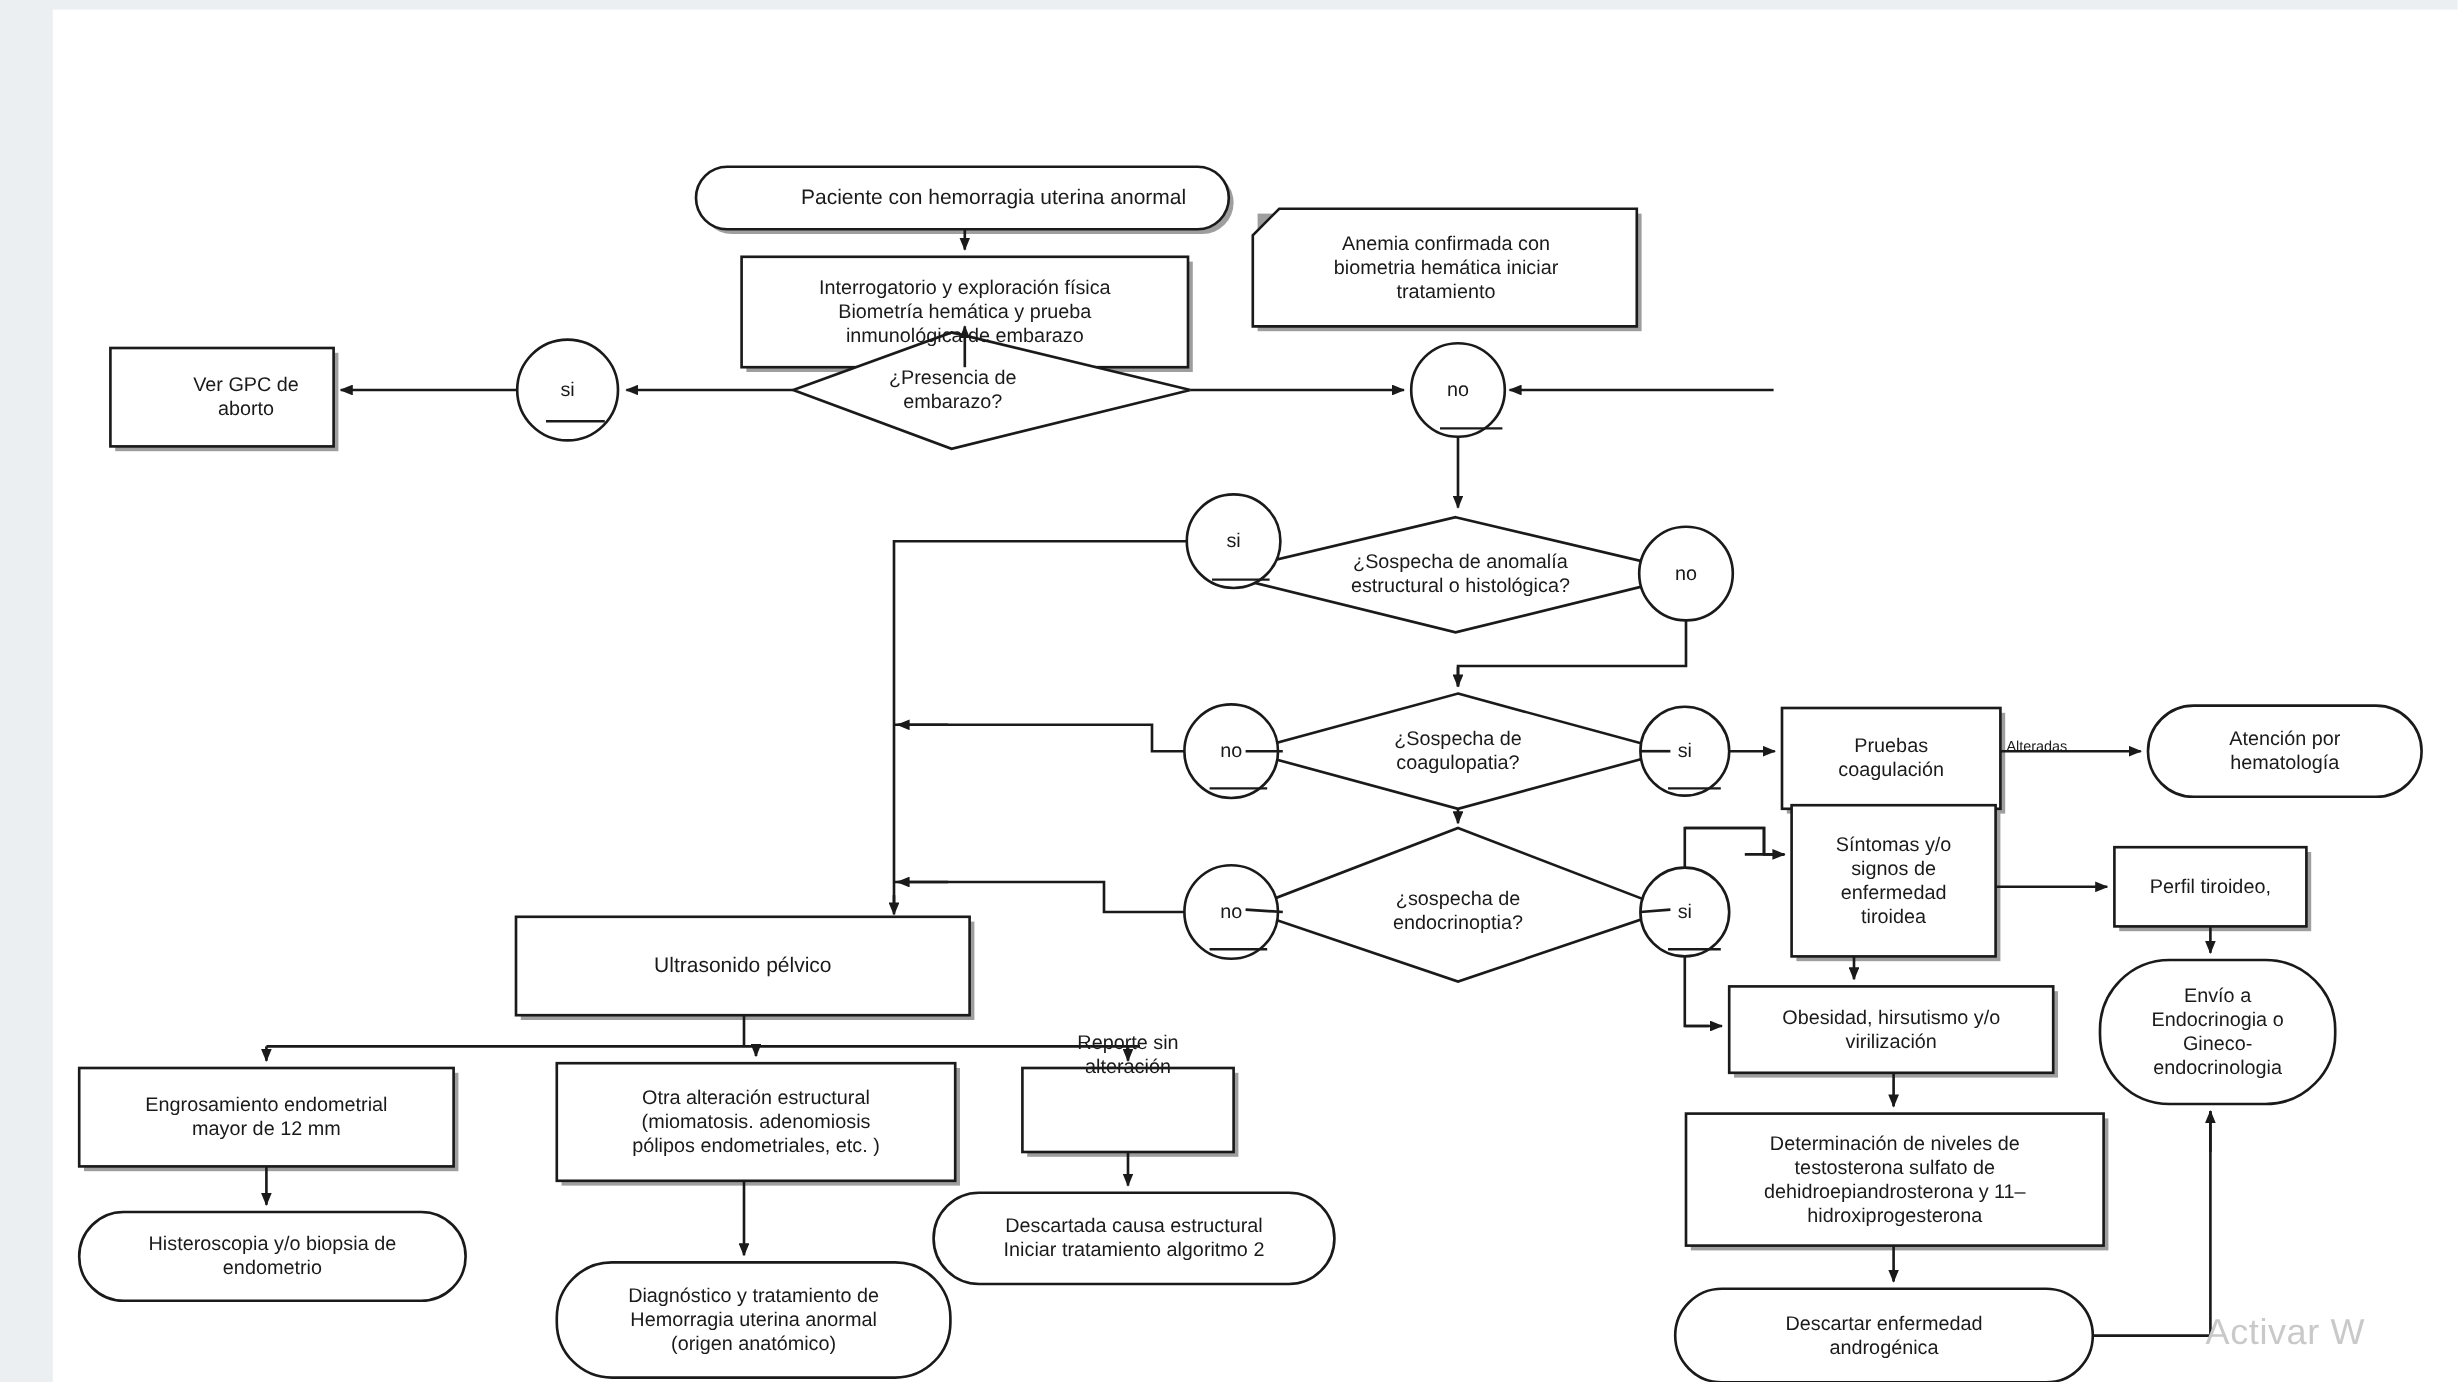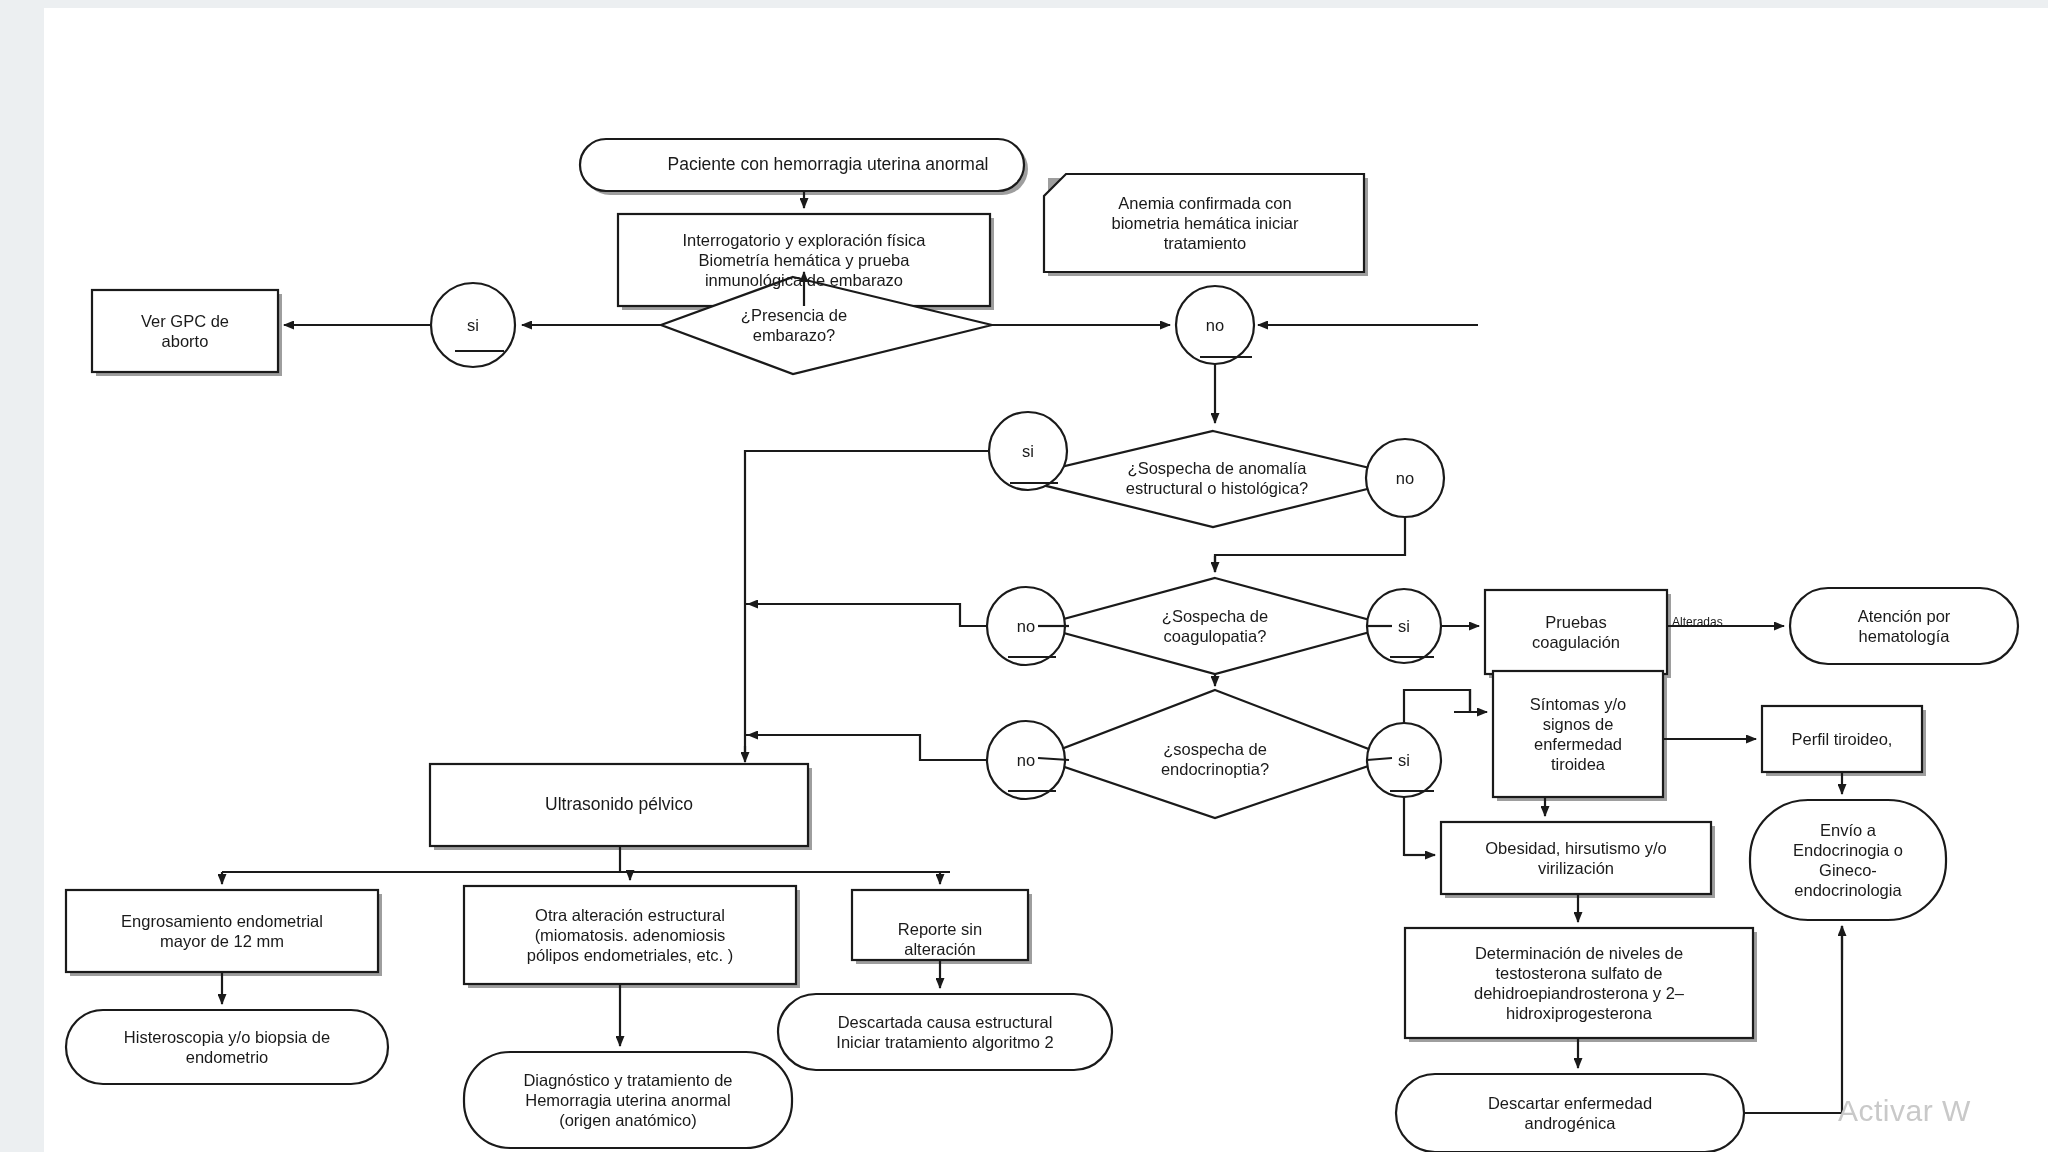--- a/index.html
+++ b/index.html
@@ -203,7 +203,7 @@
   <div class="node-text ft16" style="left:694px;top:300px;width:200px;height:50px;white-space:pre-line;">¿Presencia de
 embarazo?</div>
 
-  <div class="node-text ft16" style="left:92px;top:290px;width:186px;height:82px;white-space:pre-line;">Ver GPC de
+  <div class="node-text ft16" style="left:92px;top:290px;width:186px;height:82px;white-space:pre-line;padding-left:20px;">Ver GPC de
 aborto</div>
 
   <div class="node-text ft16" style="left:1093px;top:452px;width:248px;height:52px;white-space:pre-line;">¿Sospecha de anomalía

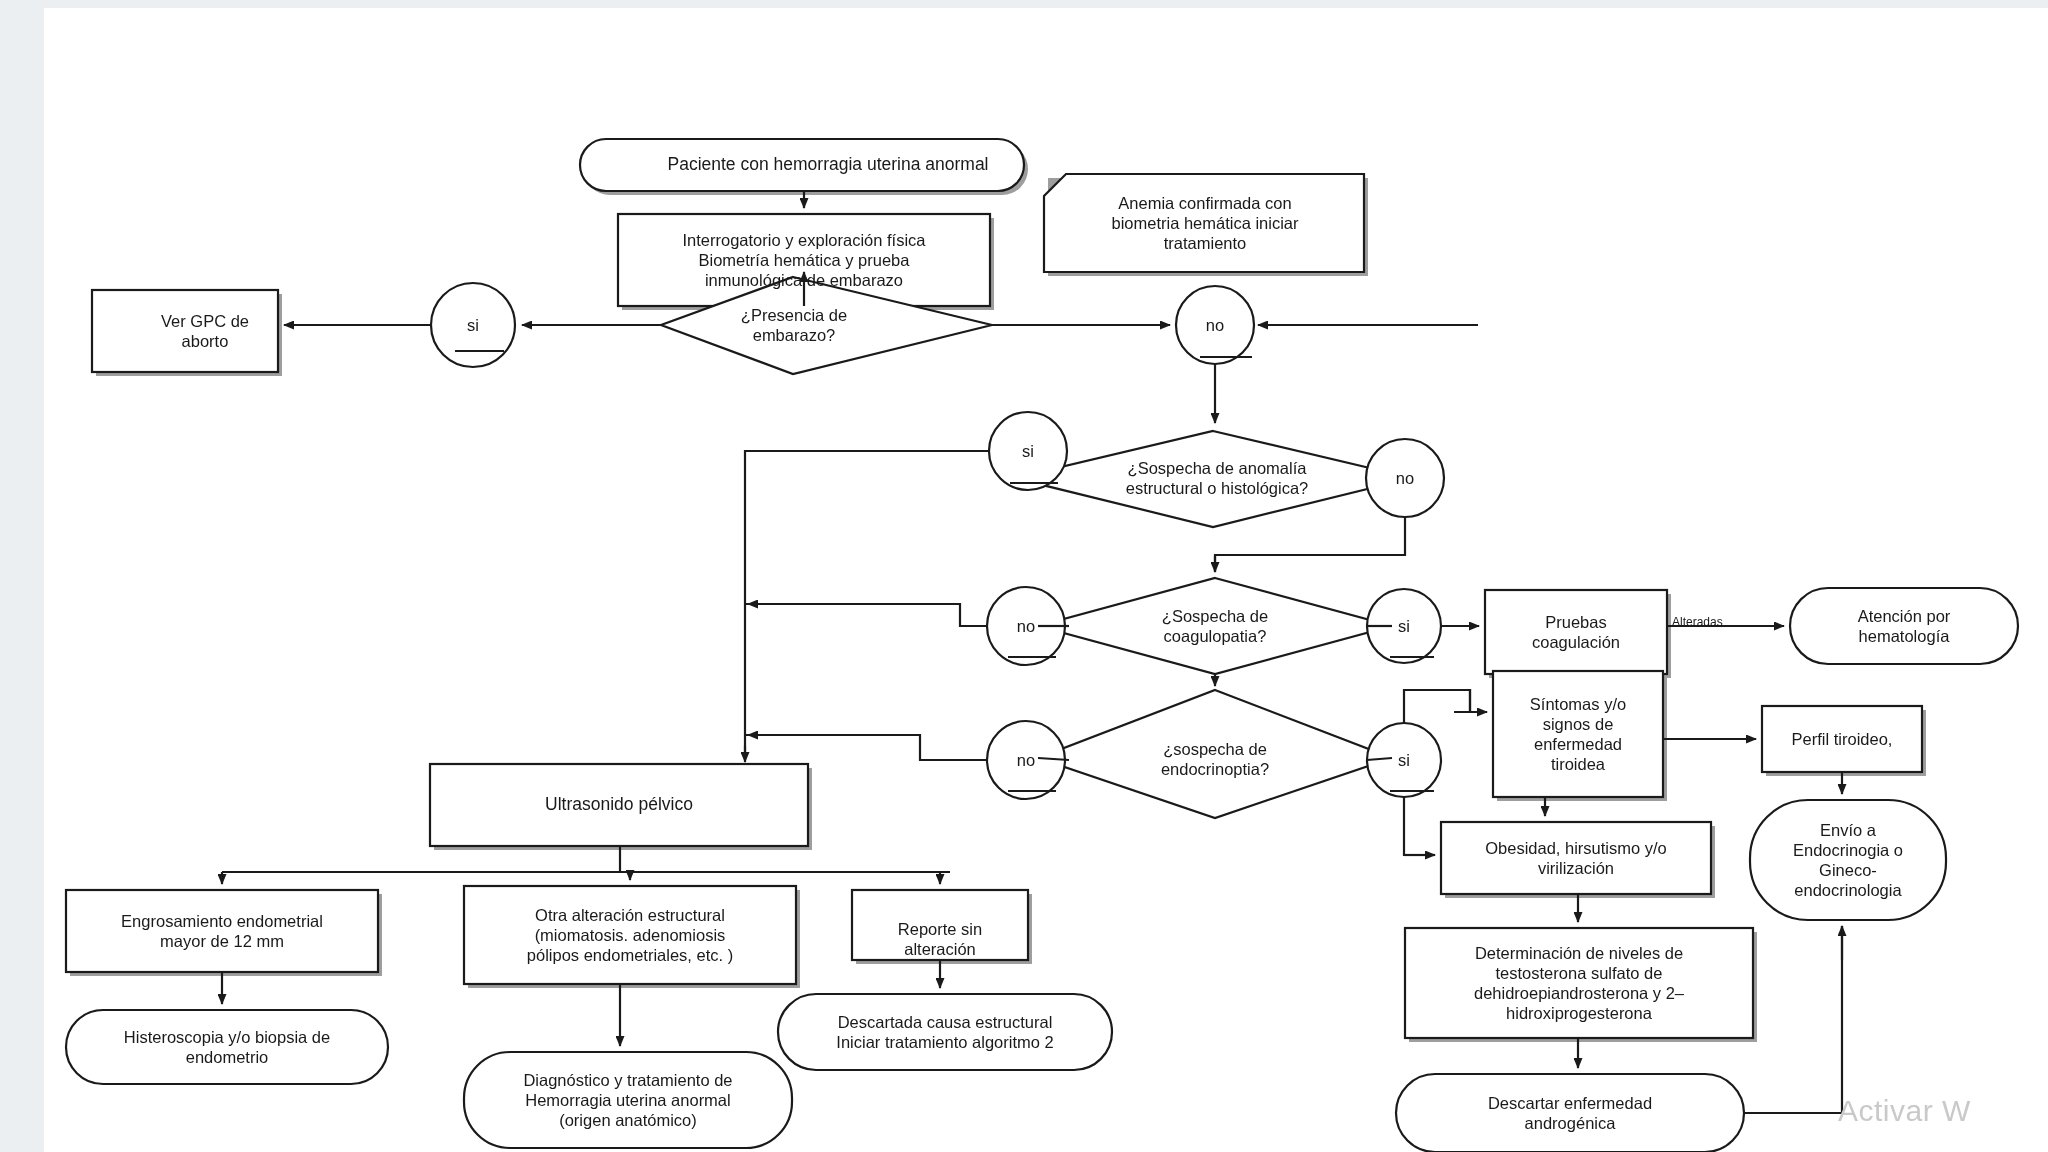--- a/index.html
+++ b/index.html
@@ -260,7 +260,7 @@
 Hemorragia uterina anormal
 (origen anatómico)</div>
 
-  <div class="node-text ft16" style="left:852px;top:904px;width:176px;height:70px;white-space:pre-line;">Reporte sin
+  <div class="node-text ft16" style="left:852px;top:844px;width:176px;height:70px;white-space:pre-line;">Reporte sin
 alteración</div>
 
   <div class="node-text ft16" style="left:778px;top:994px;width:334px;height:76px;white-space:pre-line;">Descartada causa estructural

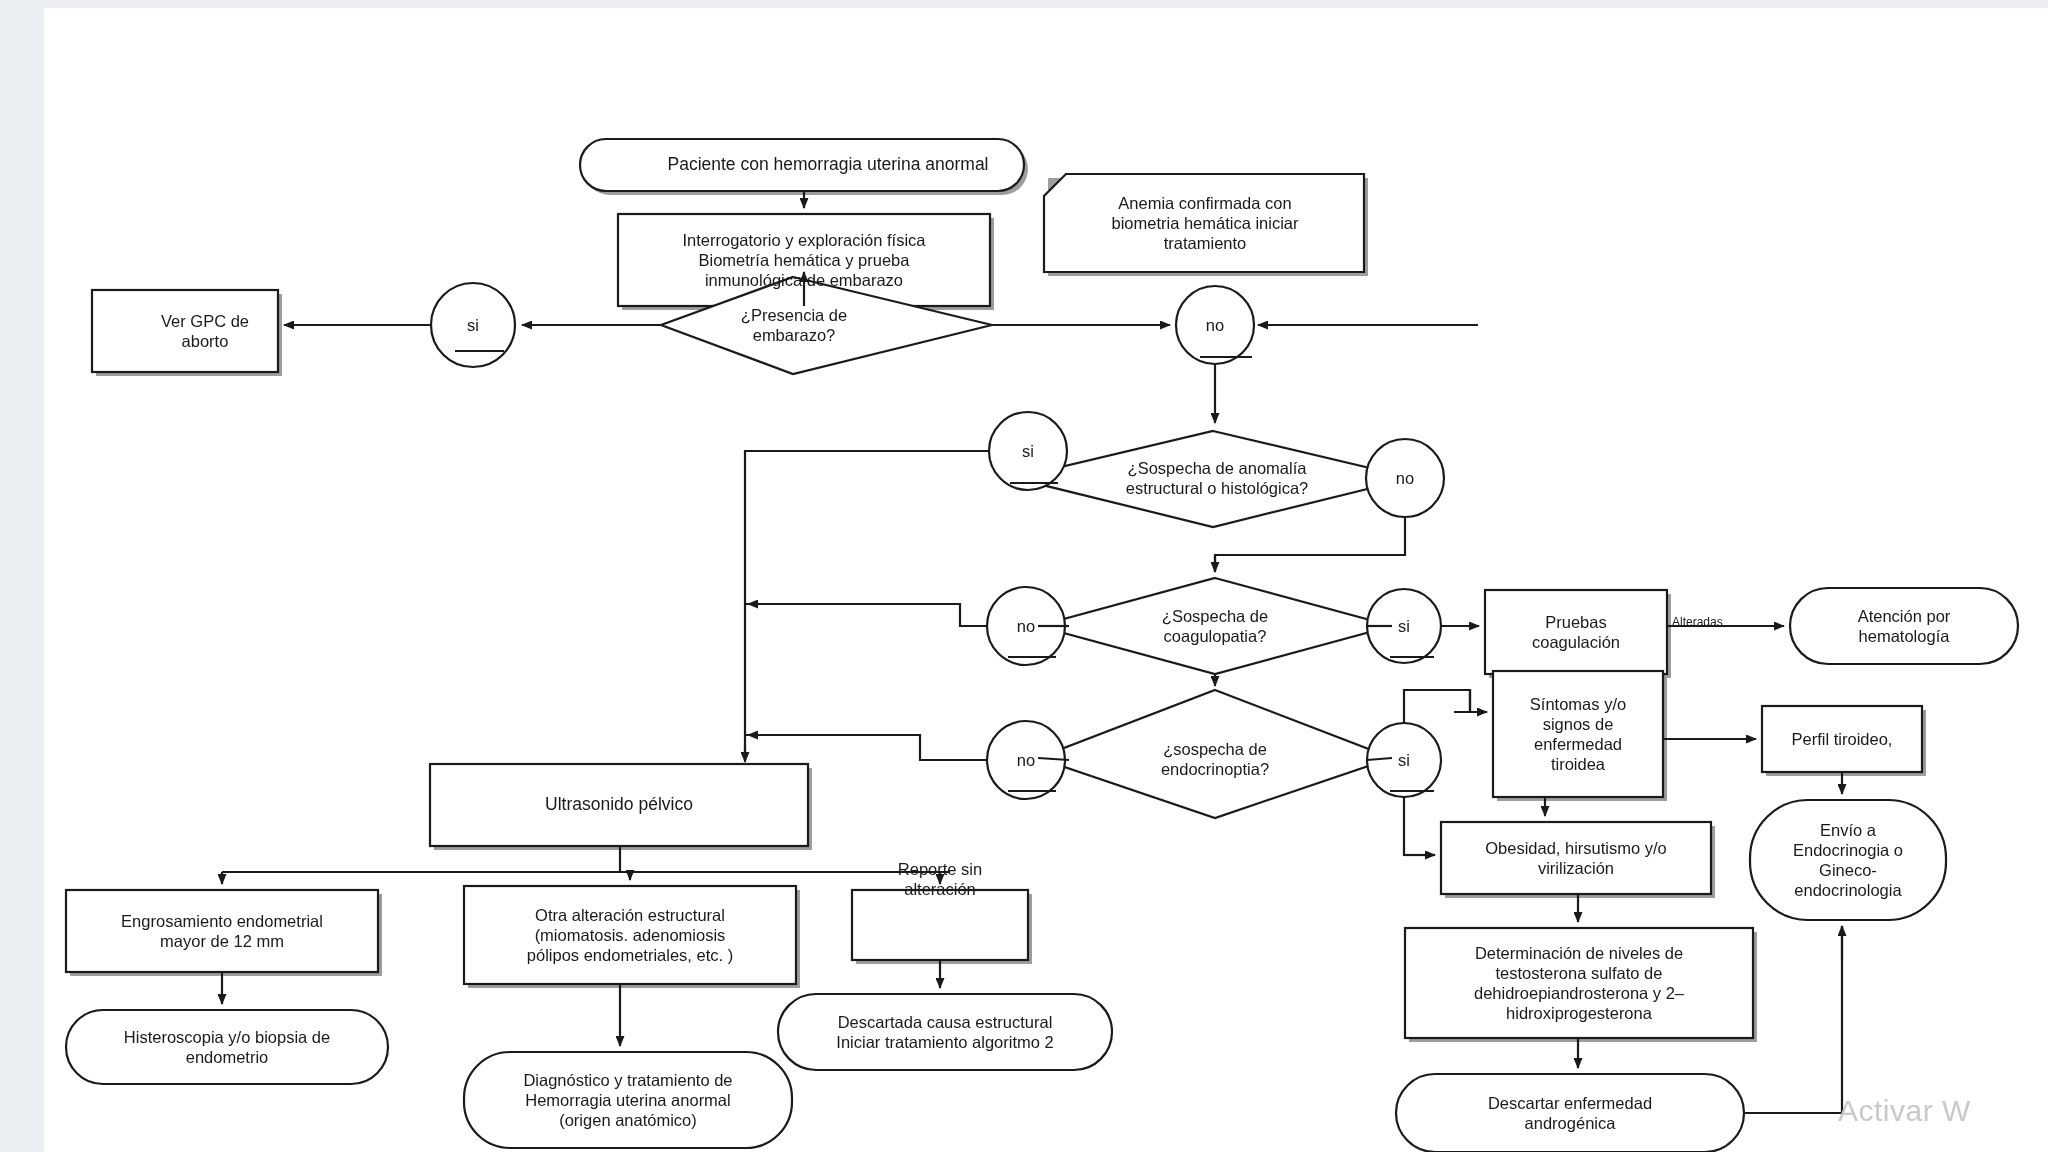--- a/index.html
+++ b/index.html
@@ -238,7 +238,7 @@
 
   <div class="node-text ft16" style="left:1405px;top:928px;width:348px;height:110px;white-space:pre-line;">Determinación de niveles de
 testosterona sulfato de
-dehidroepiandrosterona y 2–
+dehidroepiandrosterona y 11–
 hidroxiprogesterona</div>
 
   <div class="node-text ft16" style="left:1396px;top:1074px;width:348px;height:78px;white-space:pre-line;">Descartar enfermedad

